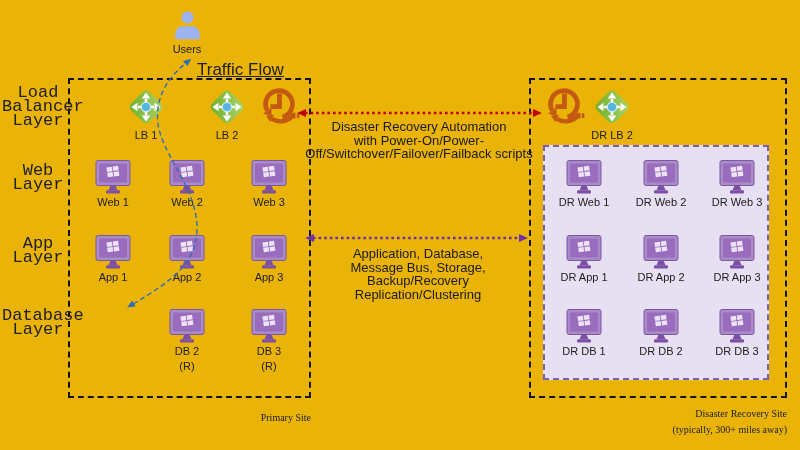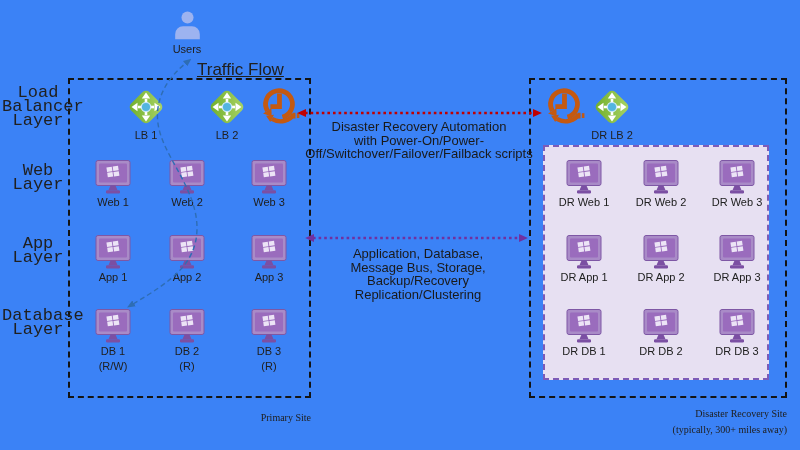--- a/index.html
+++ b/index.html
@@ -4,7 +4,7 @@
 <style>
   html,body{margin:0;padding:0;background:#ffffff;}
   .canvas{
-    position:relative;width:800px;height:450px;background:#3b82f6;overflow:hidden;
+    position:relative;width:800px;height:450px;background:#eab308;overflow:hidden;
     font-family:"Liberation Sans",sans-serif;color:#202020;
   }
   .site-box{

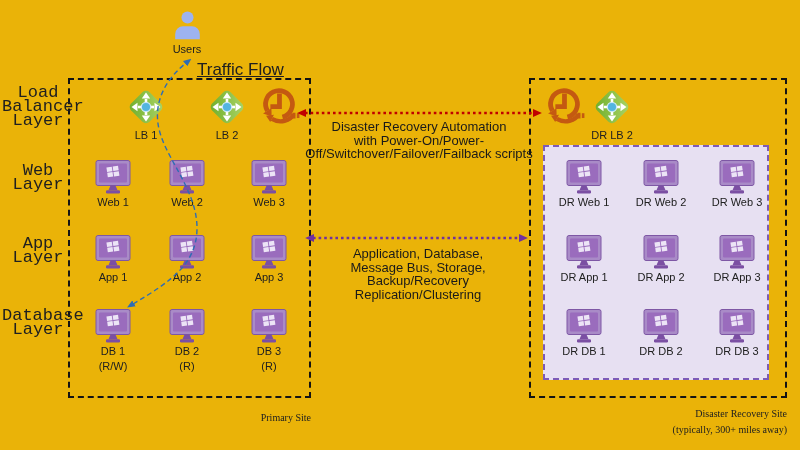--- a/index.html
+++ b/index.html
@@ -163,13 +163,6 @@
     <div class="nlabel">App 3</div>
   </div>
 
-  <div class="node" style="left:77px;top:309px">
-    <svg class="icon" width="40" height="34">
-        <use href="#sym-vm"></use>
-      </svg>
-    <div class="nlabel">DB 1
-(R/W)</div>
-  </div>
   <div class="node" style="left:151px;top:309px">
     <svg class="icon" width="40" height="34">
         <use href="#sym-vm"></use>

